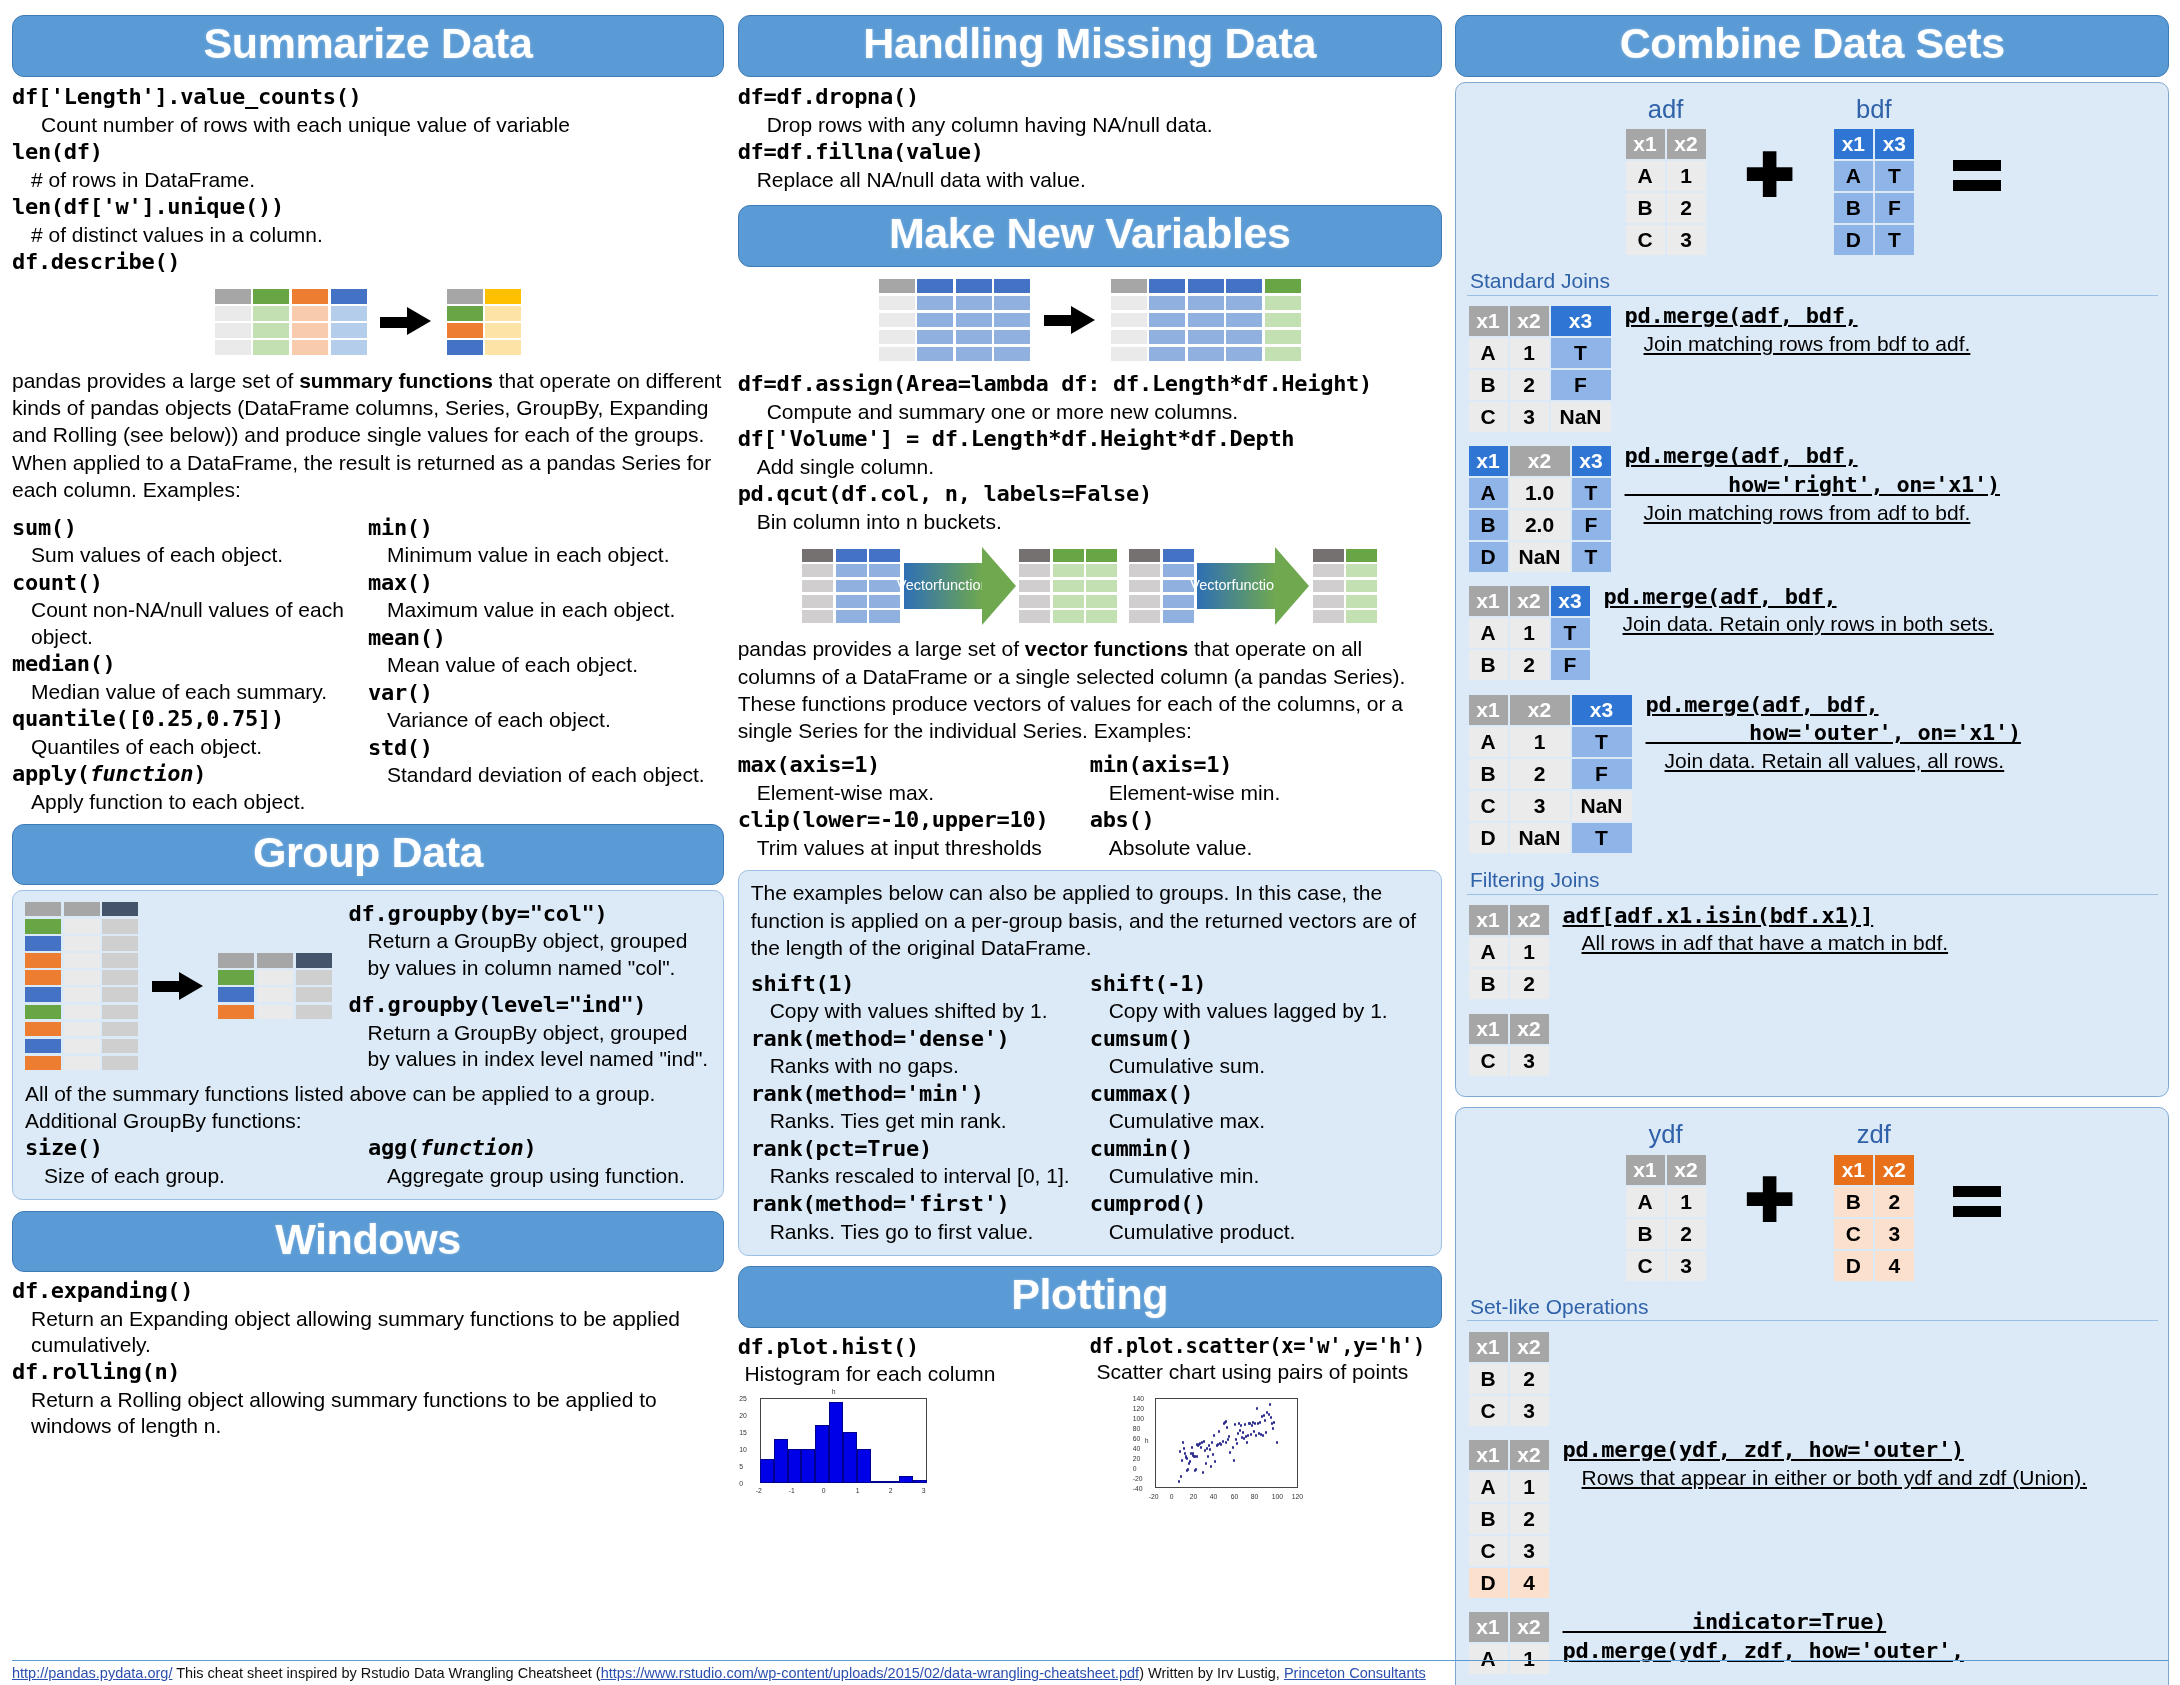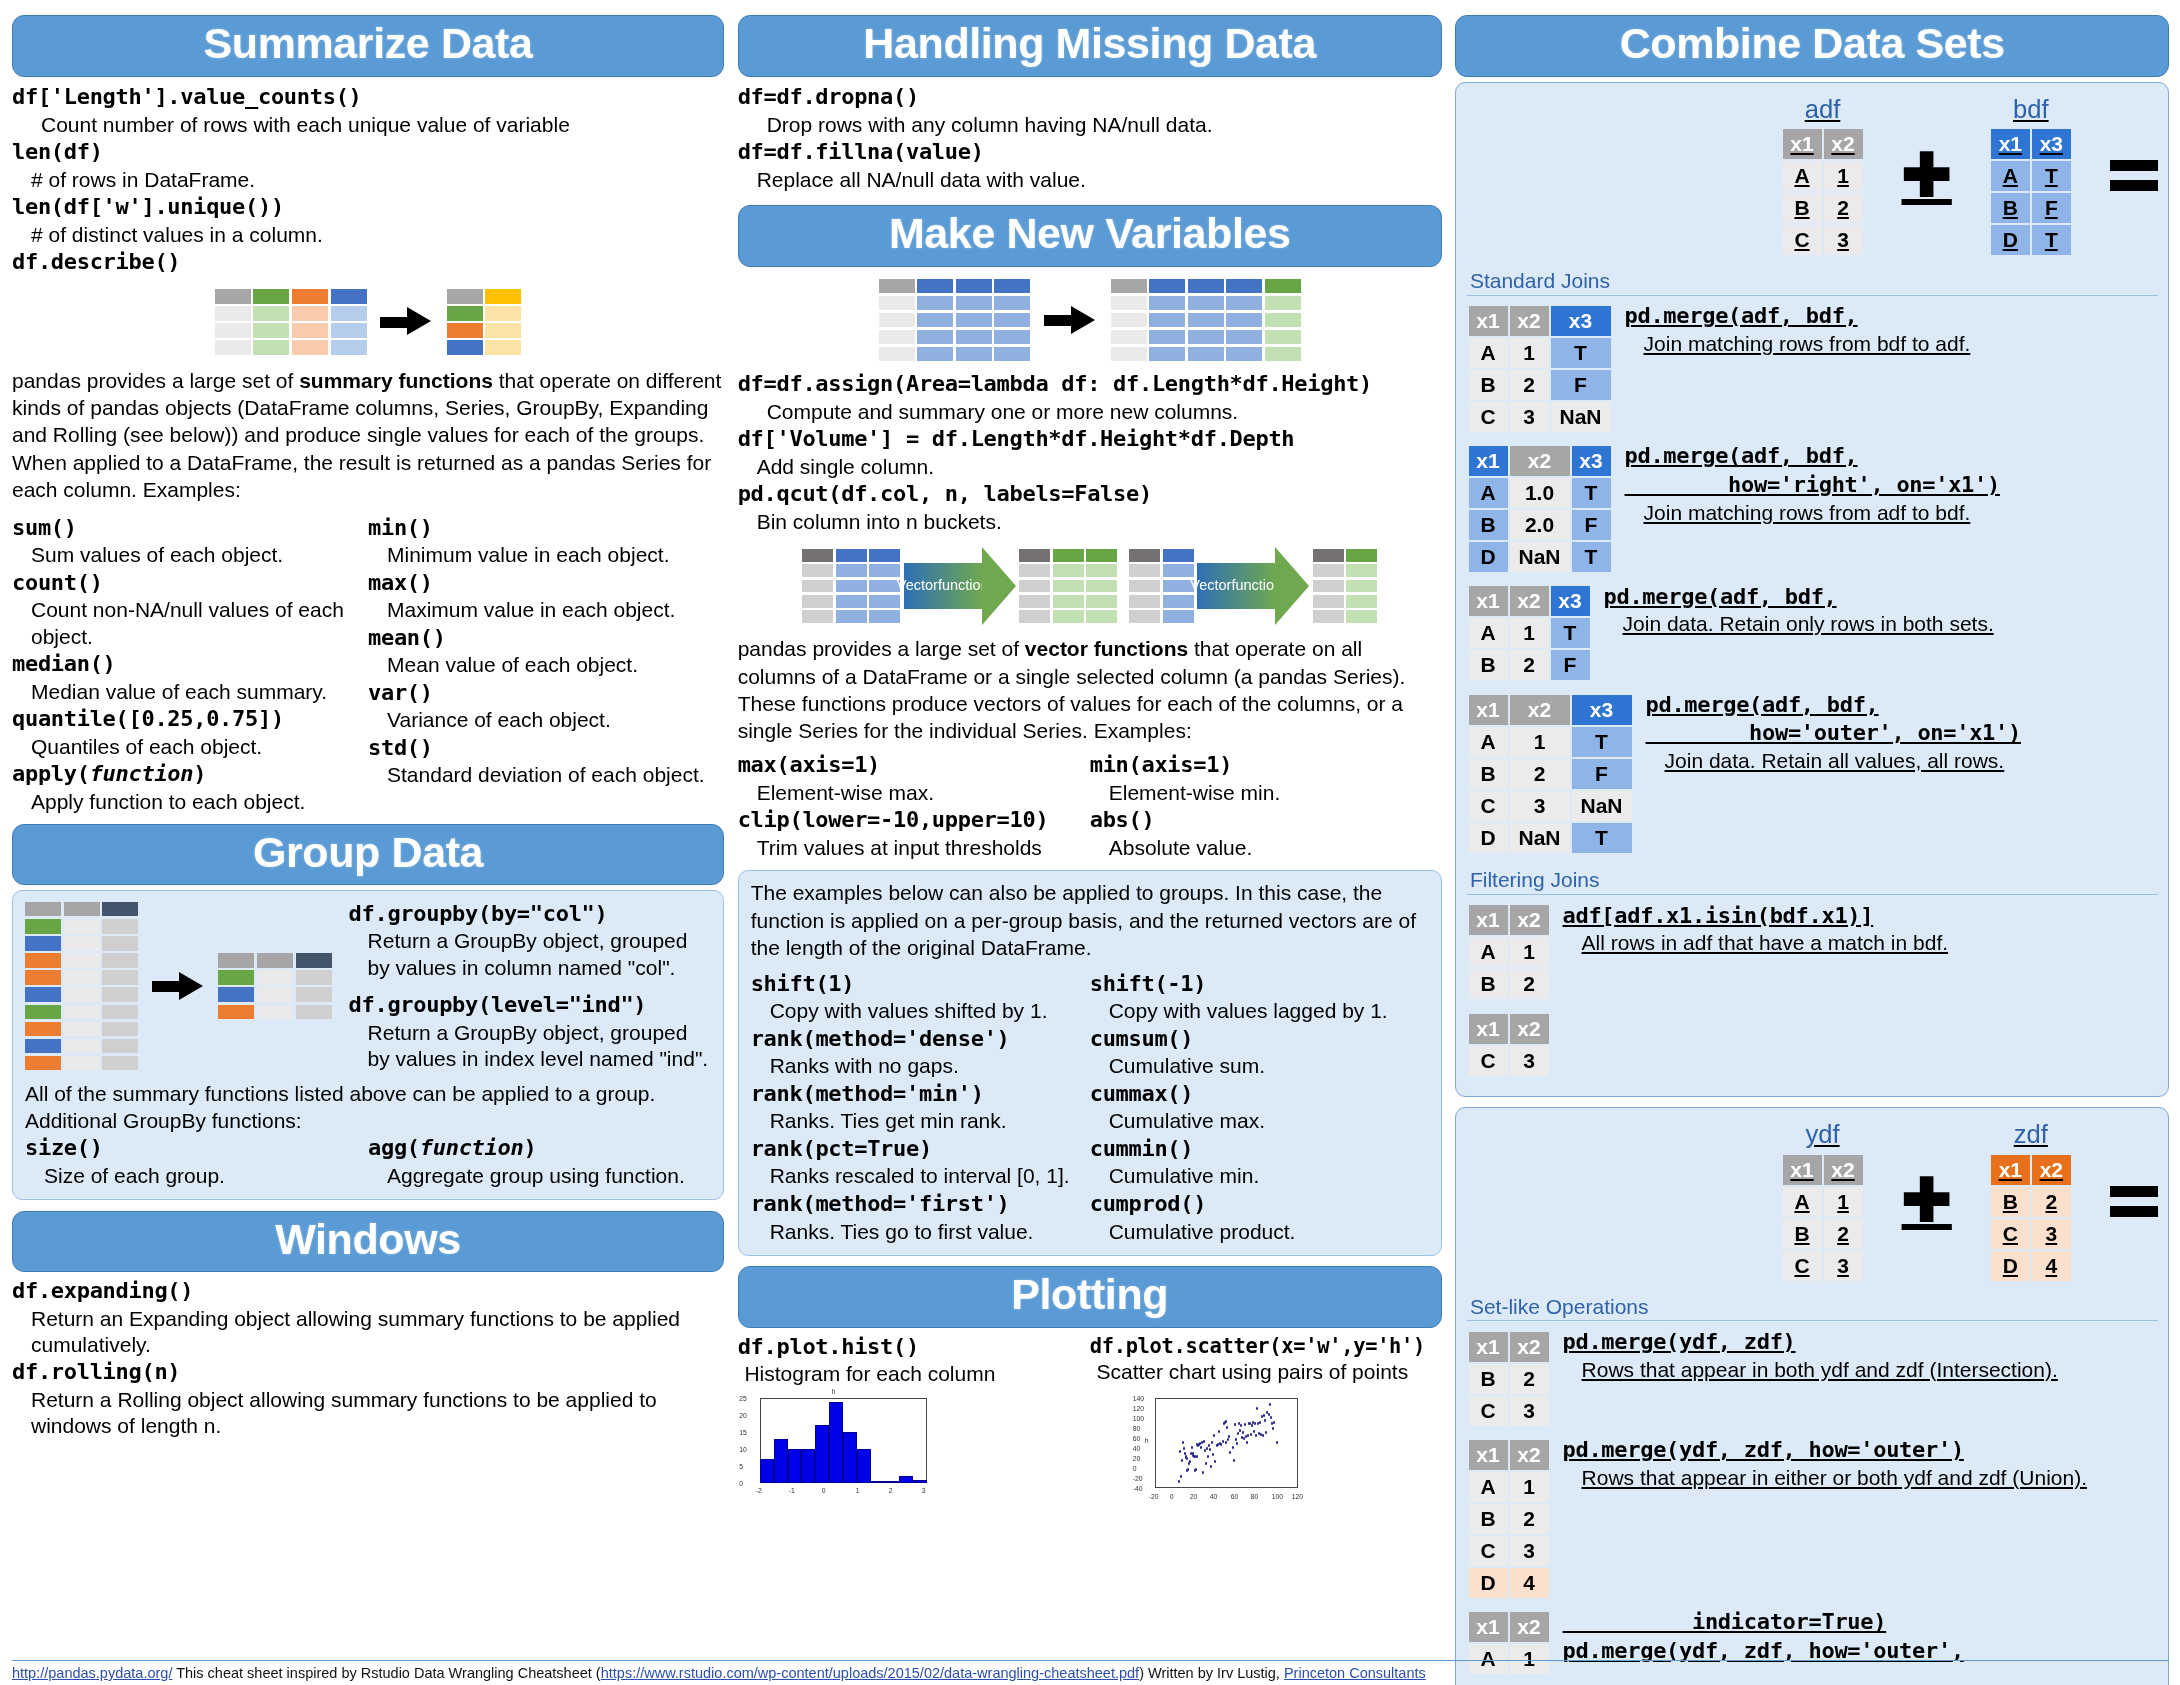--- a/index.html
+++ b/index.html
@@ -110,7 +110,7 @@
     border-radius: 10.2px;
     padding: 8.5px 10.2px 10.2px 10.2px;
   }
-  .dfrow { display: flex; align-items: center; justify-content: flex-end; gap: 37px; padding: 3.4px 0 6.8px 0; text-decoration: underline; }
+  .dfrow { display: flex; align-items: center; justify-content: center; gap: 37px; padding: 3.4px 0 6.8px 0; }
   .dfname { color: #2f62a8; font-size: 25.6px; text-align: center; margin-bottom: 3.4px; }
   .dtab { border-collapse: separate; border-spacing: 2.6px; }
   .dtab td {

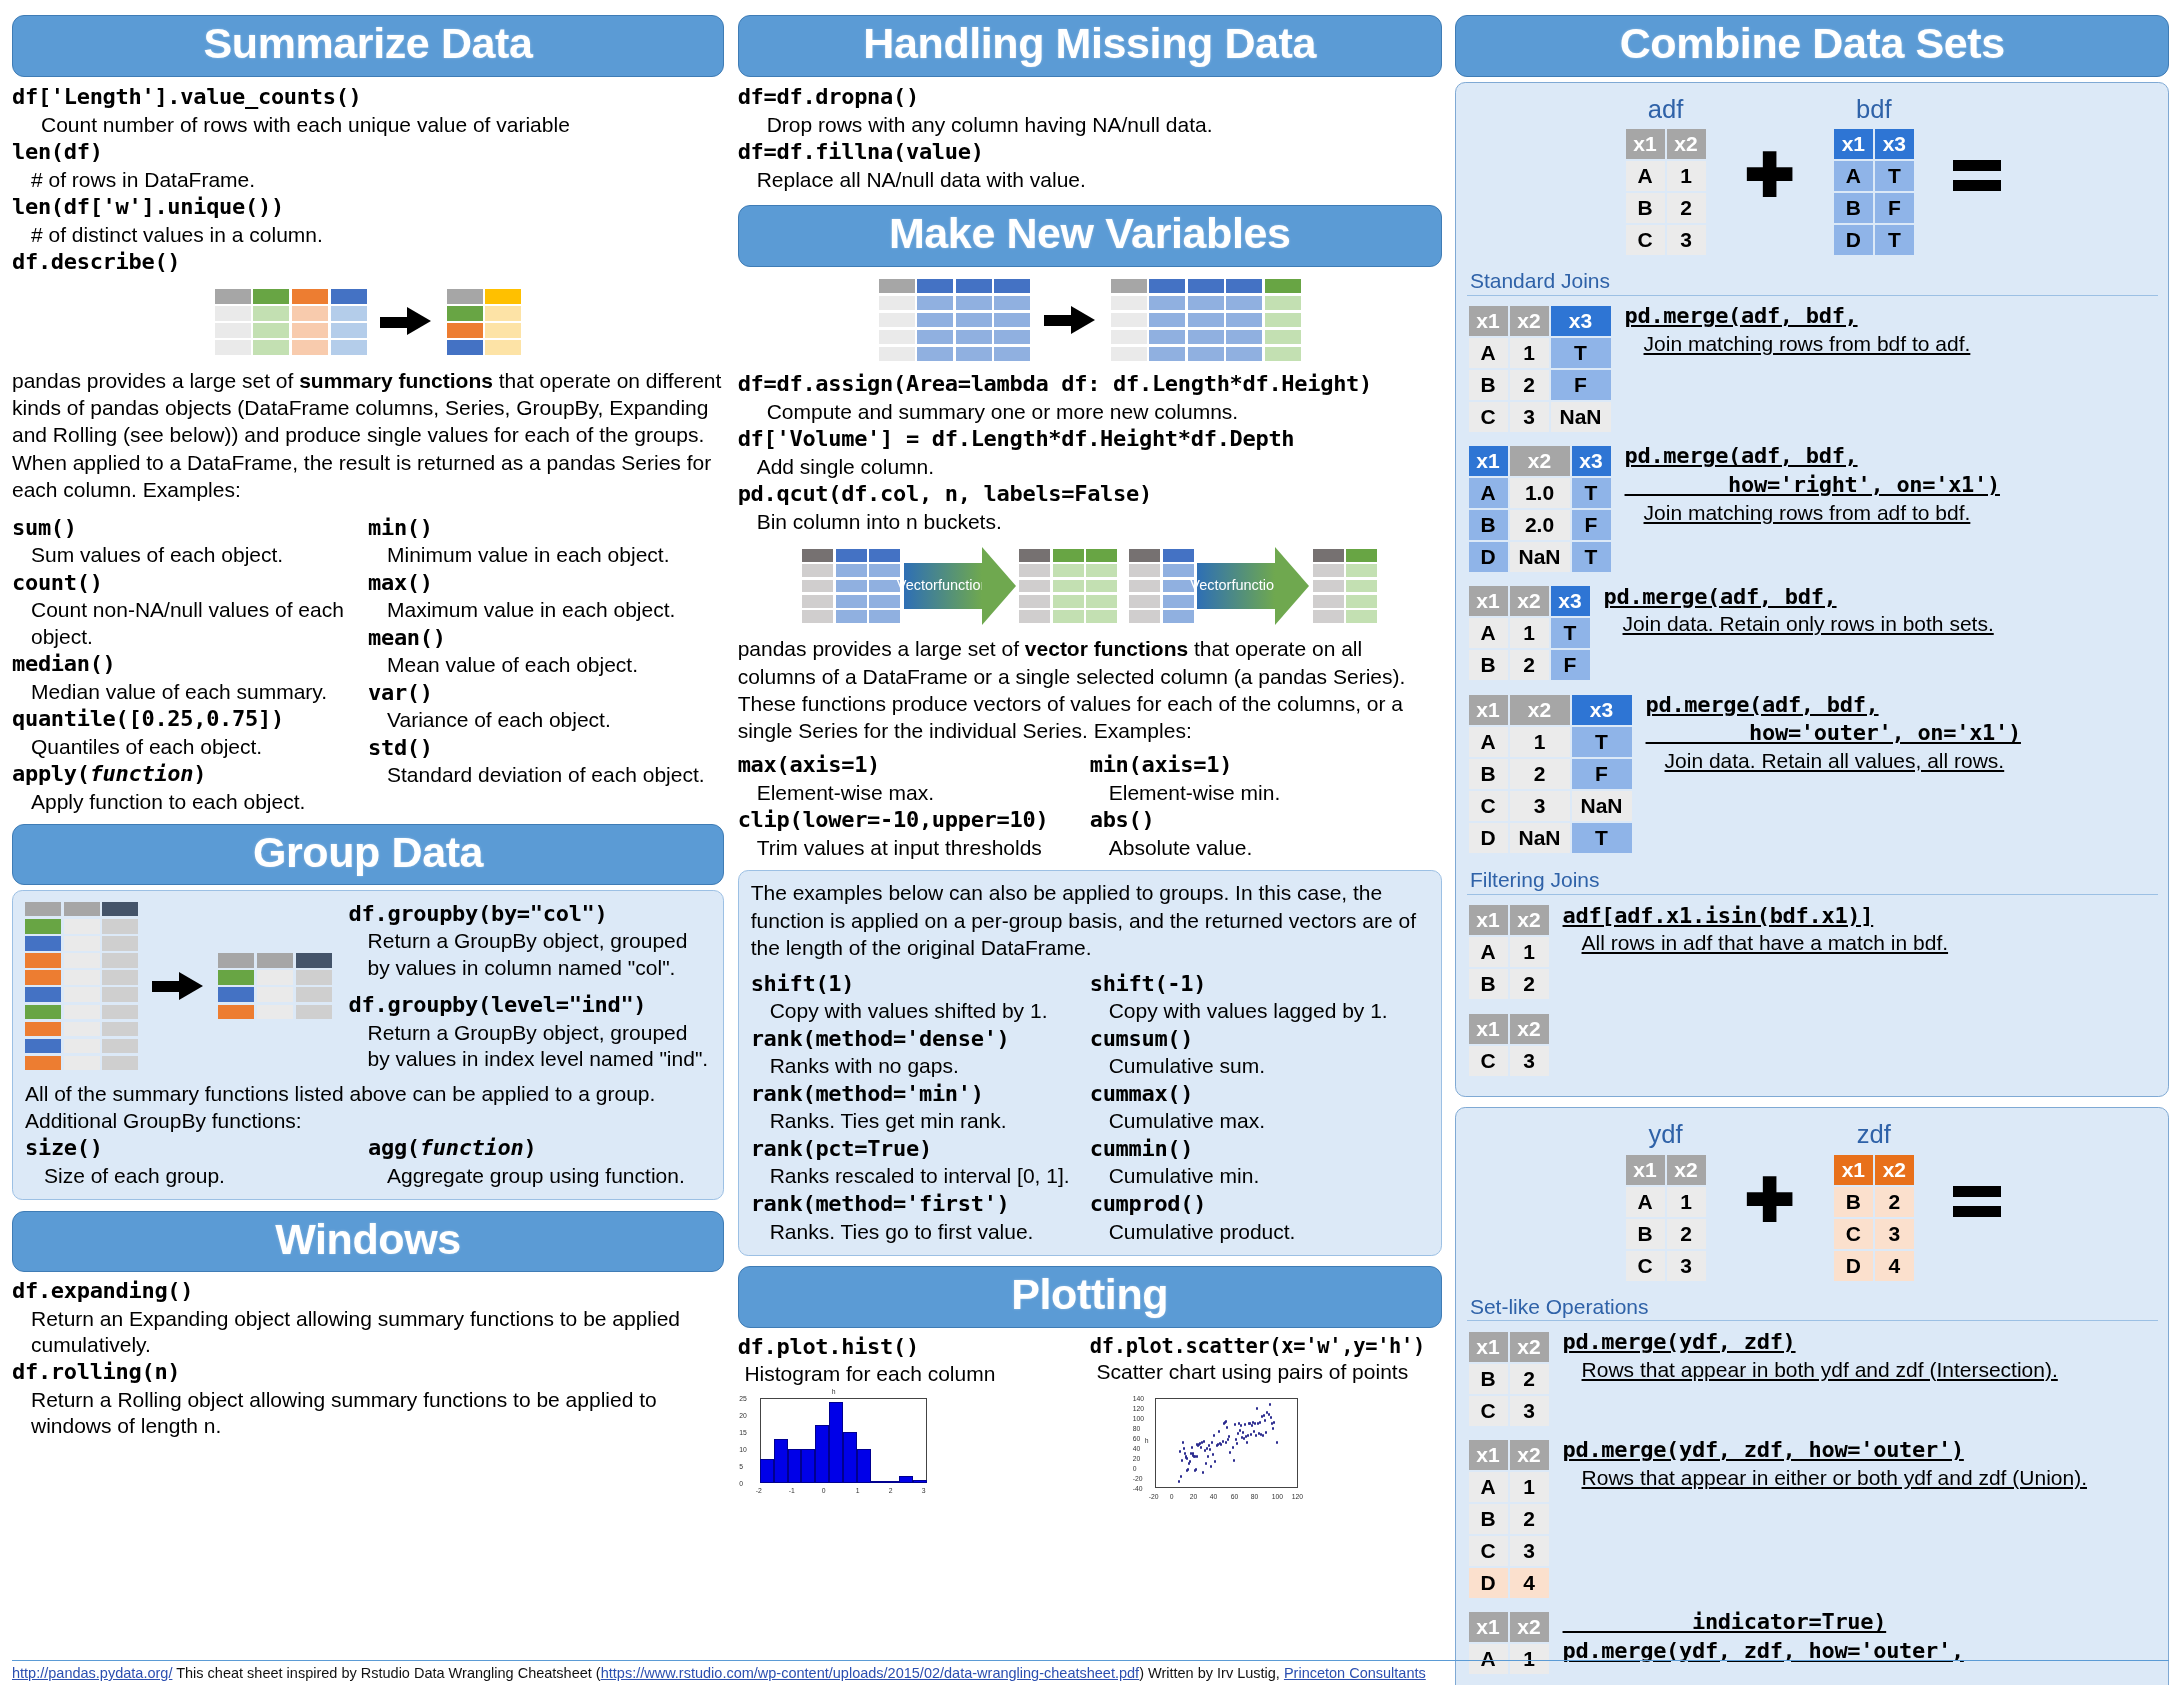--- a/index.html
+++ b/index.html
@@ -1054,10 +1054,6 @@
                 </tbody>
               </table>
             </div>
-      <div class="txt">
-              <div class="code">pd.merge(ydf, zdf)</div>
-        <div class="desc n2">Rows that appear in both ydf and zdf (Intersection).</div>
-      </div>
           </div>
           <div class="joinrow">
       <div class="tblwrap">

